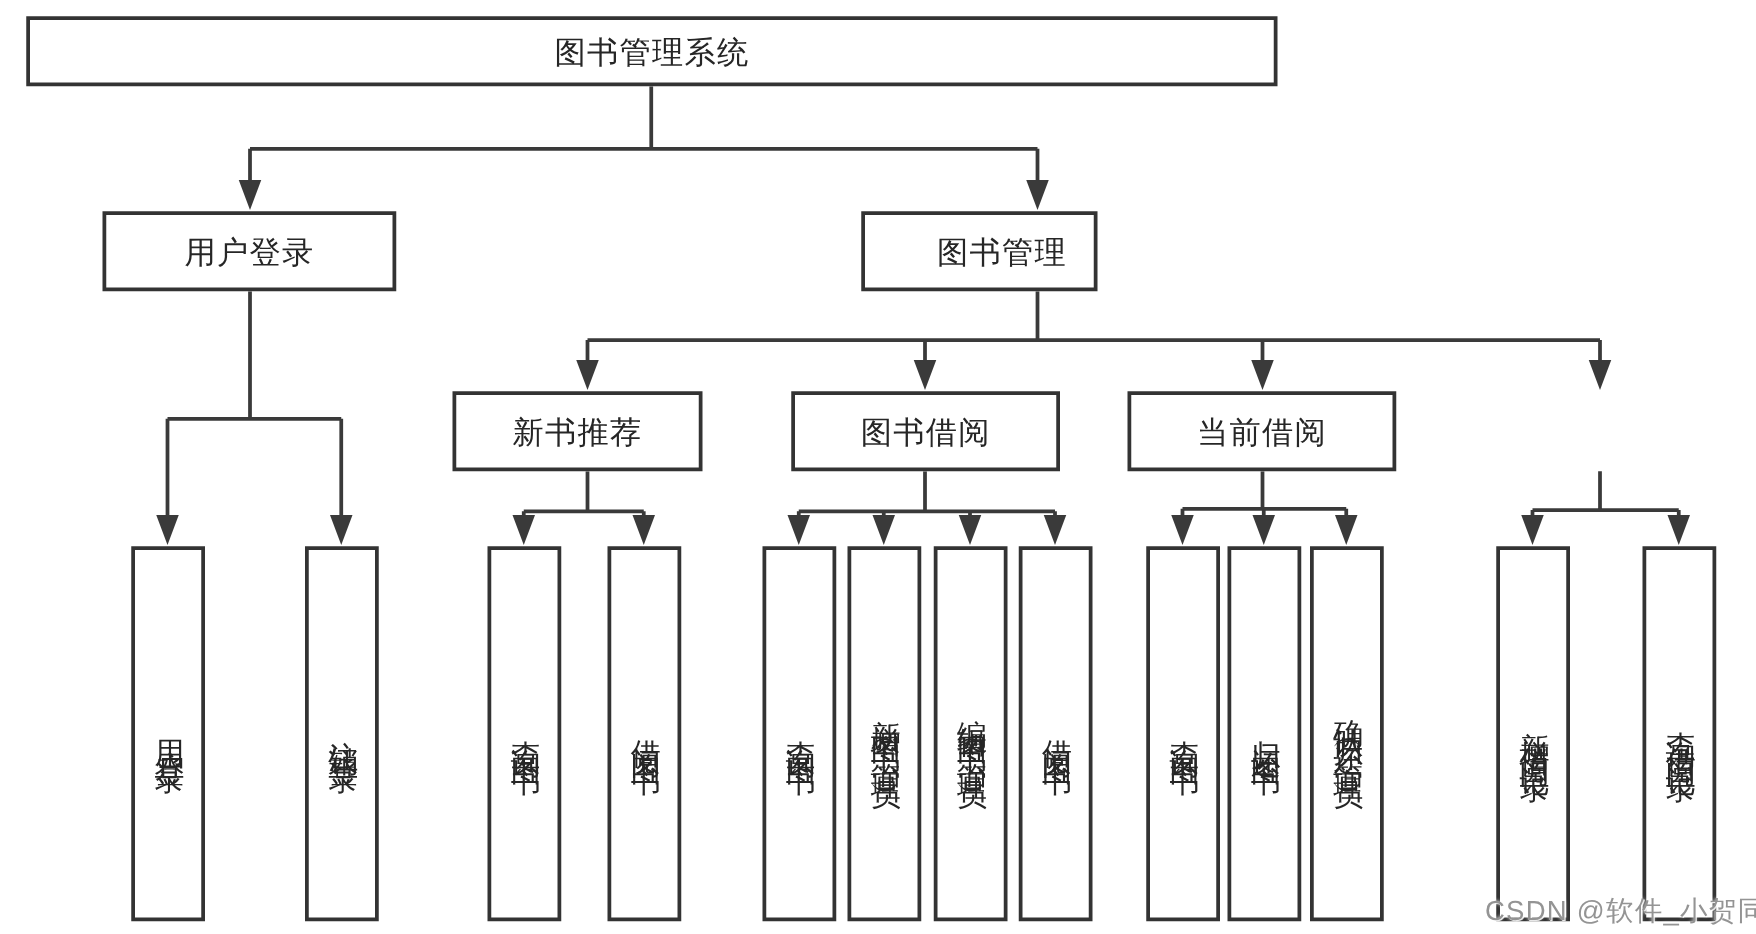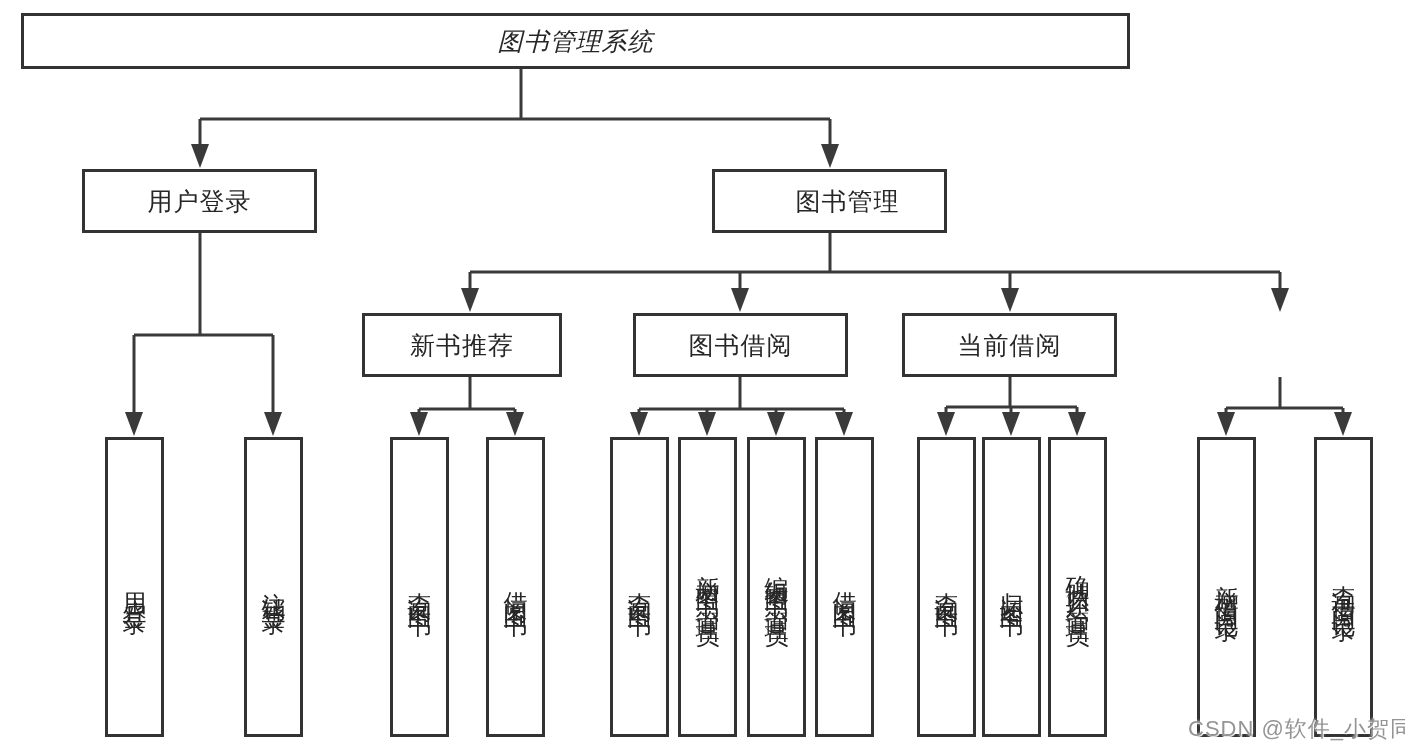--- a/index.html
+++ b/index.html
@@ -117,7 +117,7 @@
     </g>
   </svg>
 
-  <div class="box box-h" style="left:21px; top:13px; width:1109px; height:56px;font-style:italic;">
+  <div class="box box-h" style="left:21px; top:13px; width:1001px; height:56px;">
     <span>图书管理系统</span>
   </div>
 

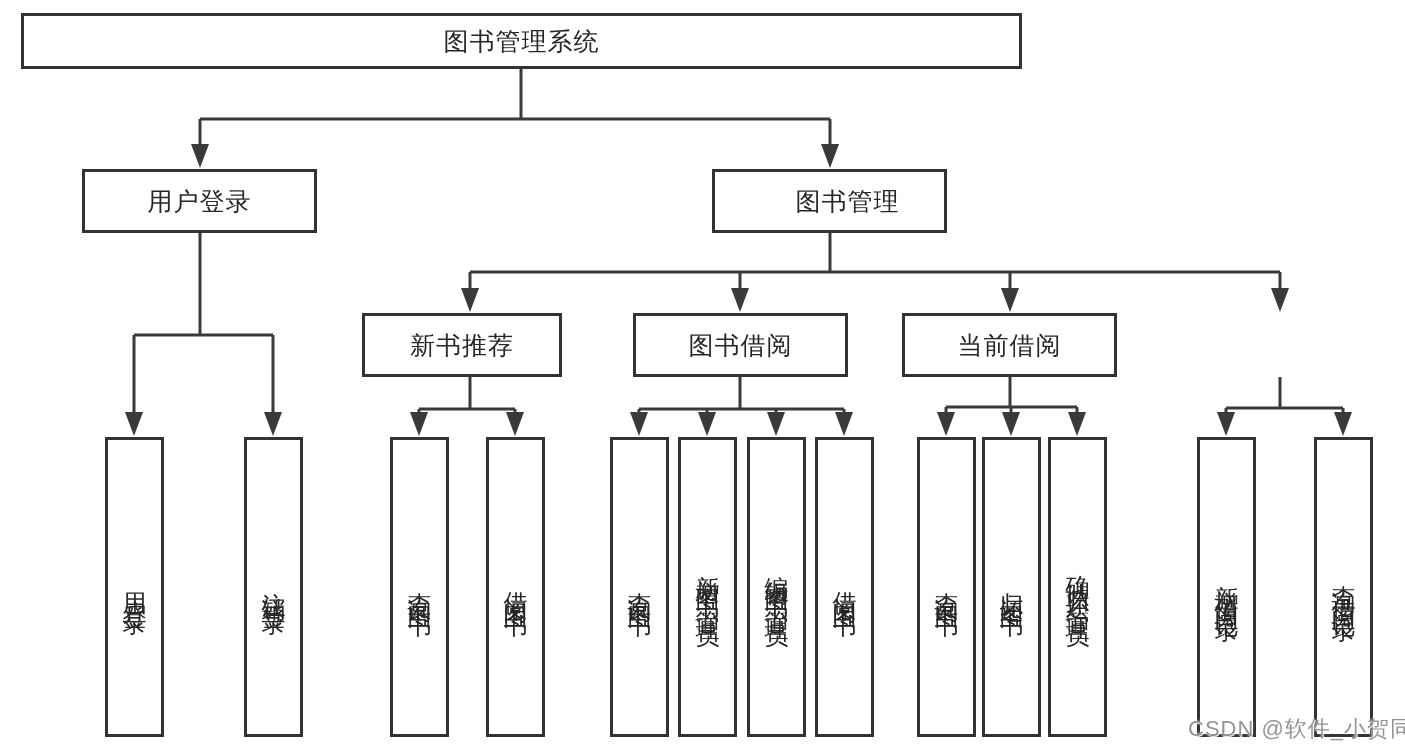--- a/index.html
+++ b/index.html
@@ -124,7 +124,7 @@
   <div class="box box-h" style="left:82px; top:169px; width:235px; height:64px;">
     <span>用户登录</span>
   </div>
-  <div class="box box-h" style="left:712px; top:169px; width:235px; height:64px;padding-left:36px;">
+  <div class="box box-h" style="left:689px; top:169px; width:189px; height:64px;padding-left:36px;">
     <span>图书管理</span>
   </div>
 

